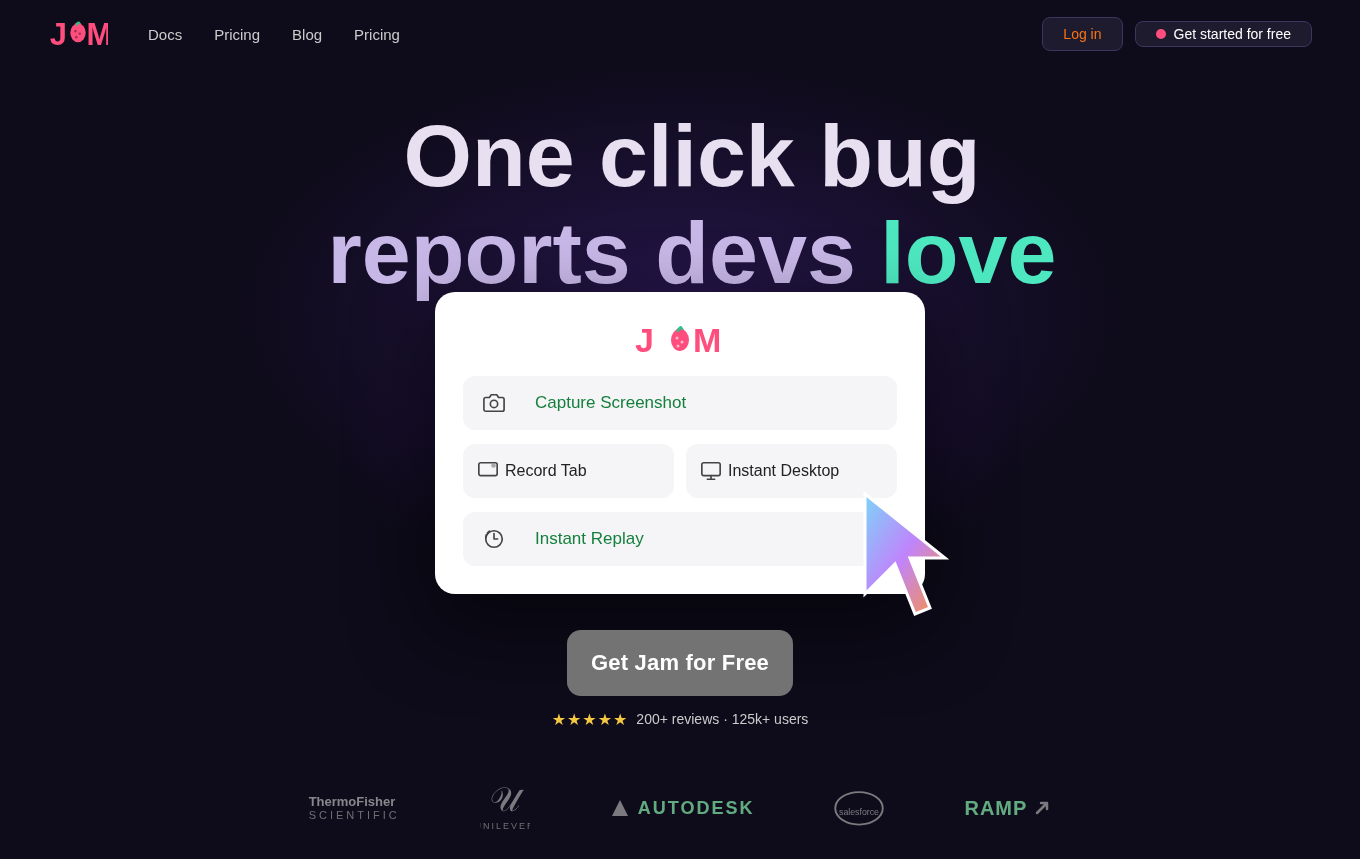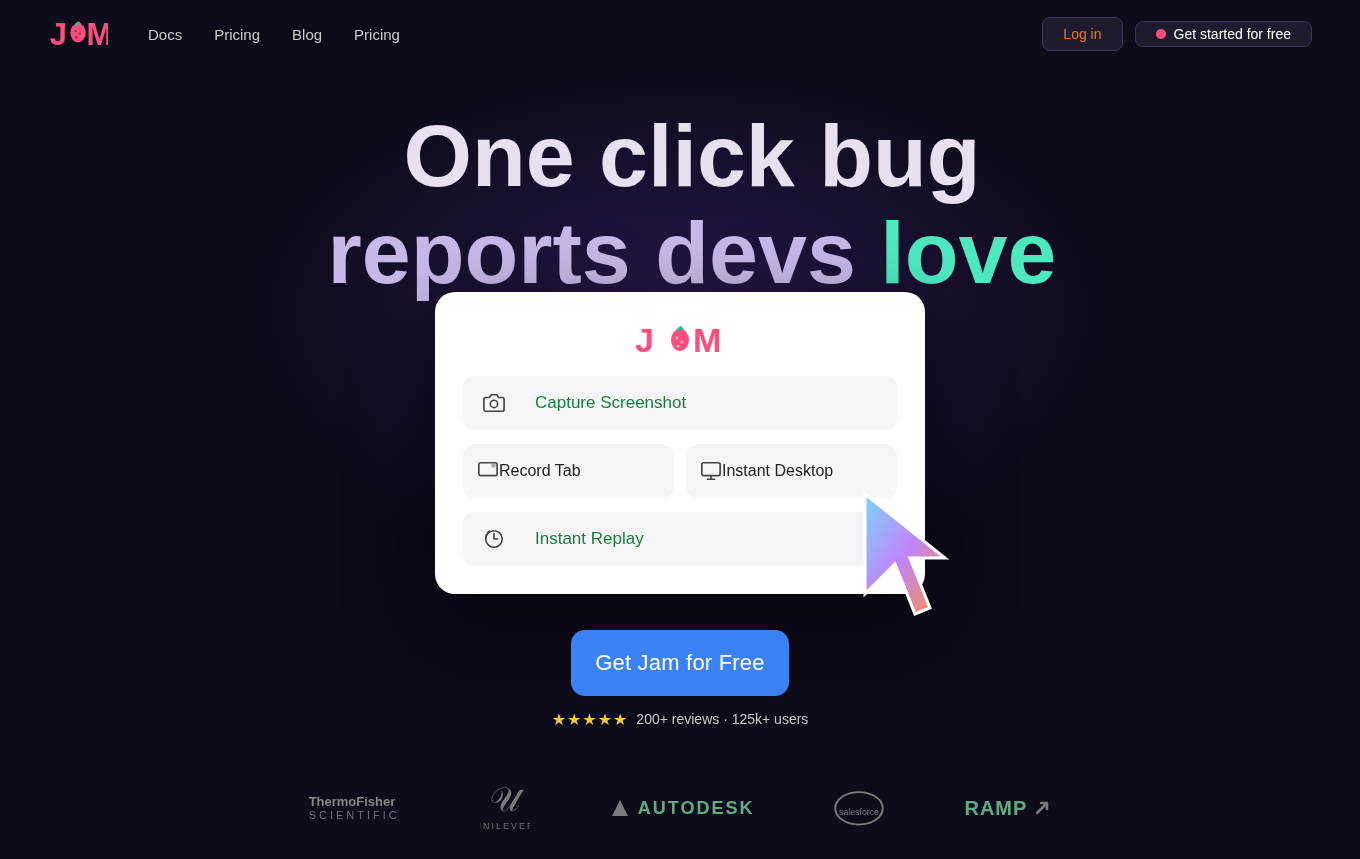--- a/index.html
+++ b/index.html
@@ -142,7 +142,7 @@
       cursor: pointer;
       display: flex;
       align-items: center;
-      gap: 0;
+      gap: 6px;
       font-weight: 500;
     }
     .card-icon {

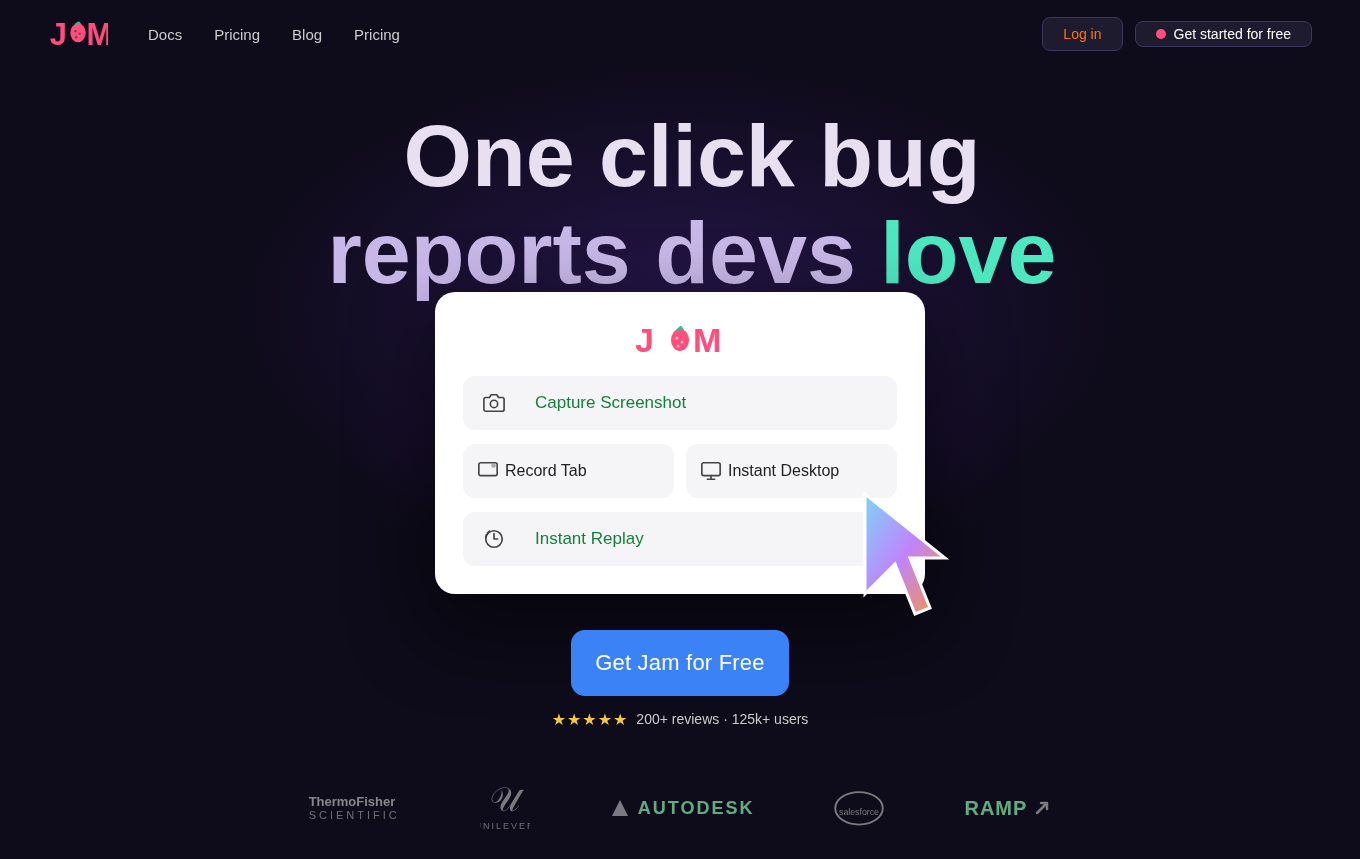--- a/index.html
+++ b/index.html
@@ -176,13 +176,13 @@
       position: relative;
     }
     .btn-cta {
-      background: #3b82f6;
+      background: #737373;
       color: #fff;
       border: none;
       border-radius: 14px;
       padding: 20px 24px;
       font-size: 22px;
-      font-weight: 400;
+      font-weight: 700;
       cursor: pointer;
       letter-spacing: 0.2px;
     }

